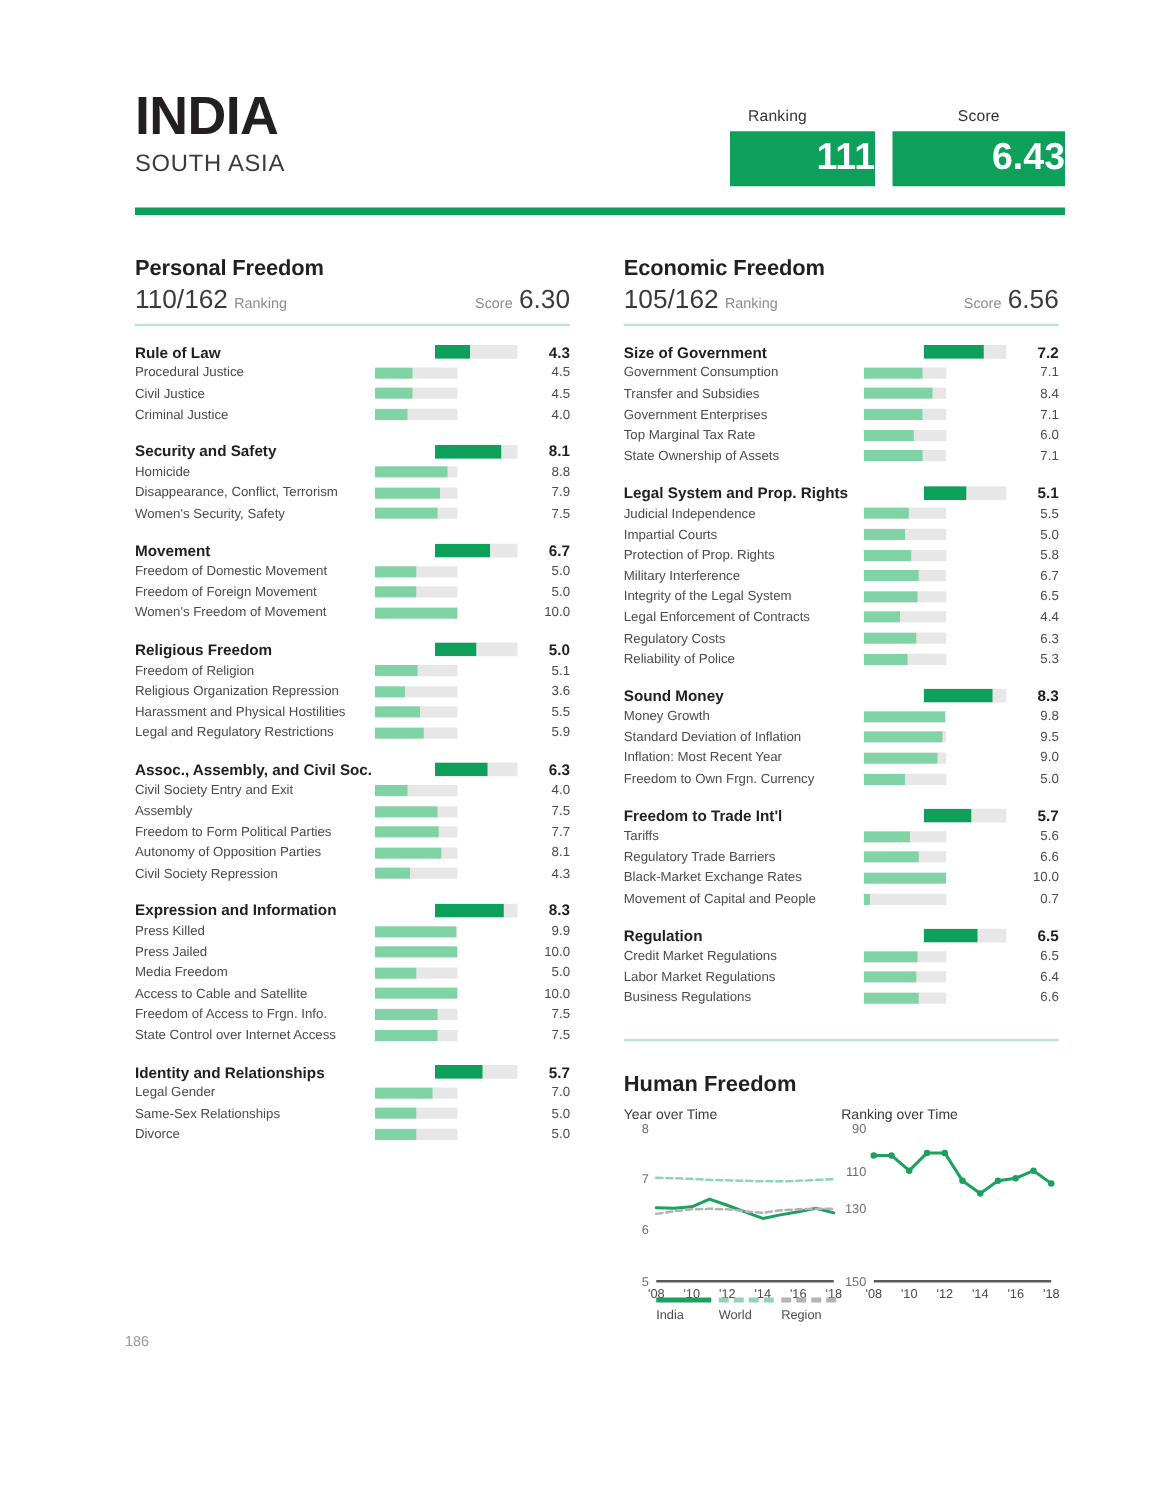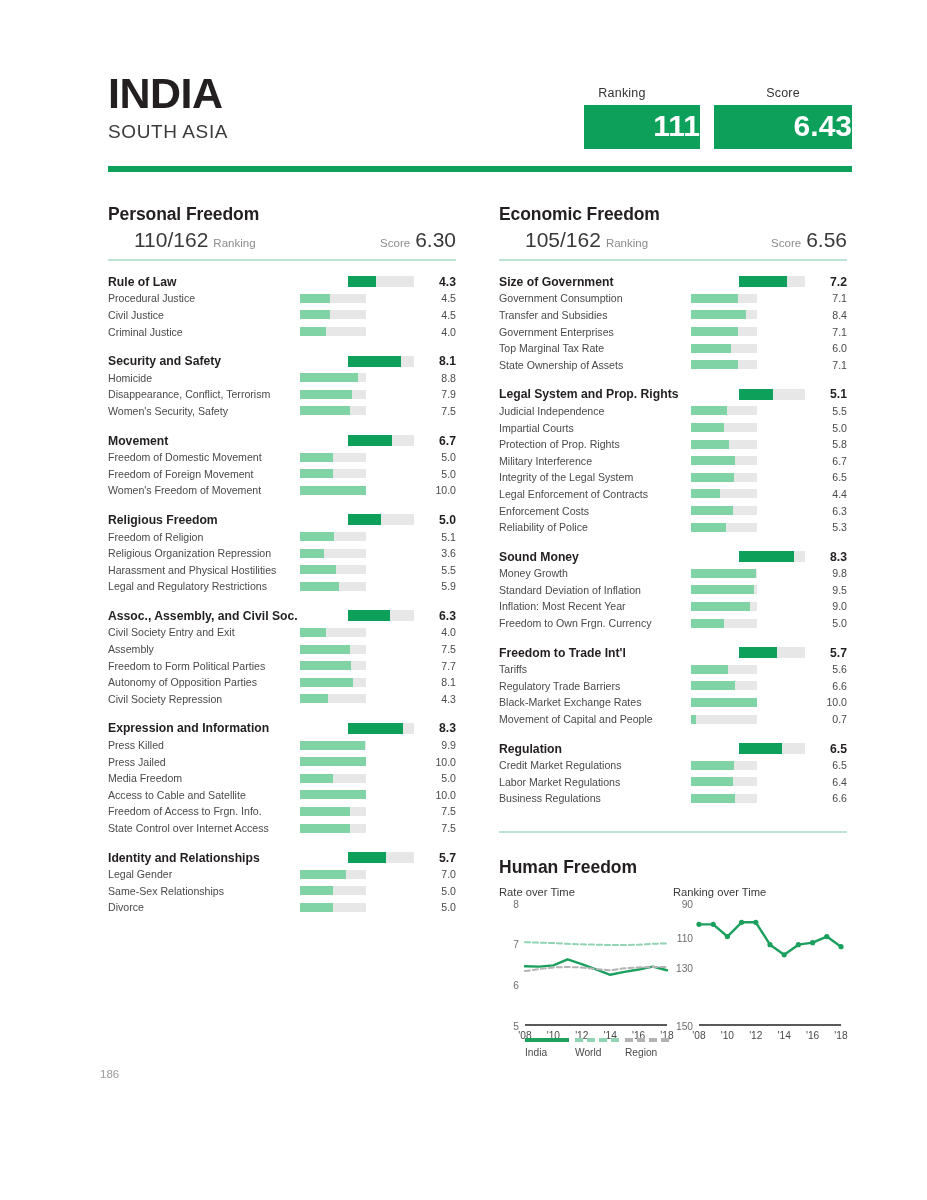--- a/index.html
+++ b/index.html
@@ -54,7 +54,6 @@
   .col-sub {
     display: flex; align-items: baseline; justify-content: space-between;
     margin-top: 3px;
-    margin-left: 26px;
   }
   .rankgrp, .scoregrp { display: flex; align-items: baseline; }
   .rank-num { font-size: 21px; color: #3a3a3a; font-weight: normal; }

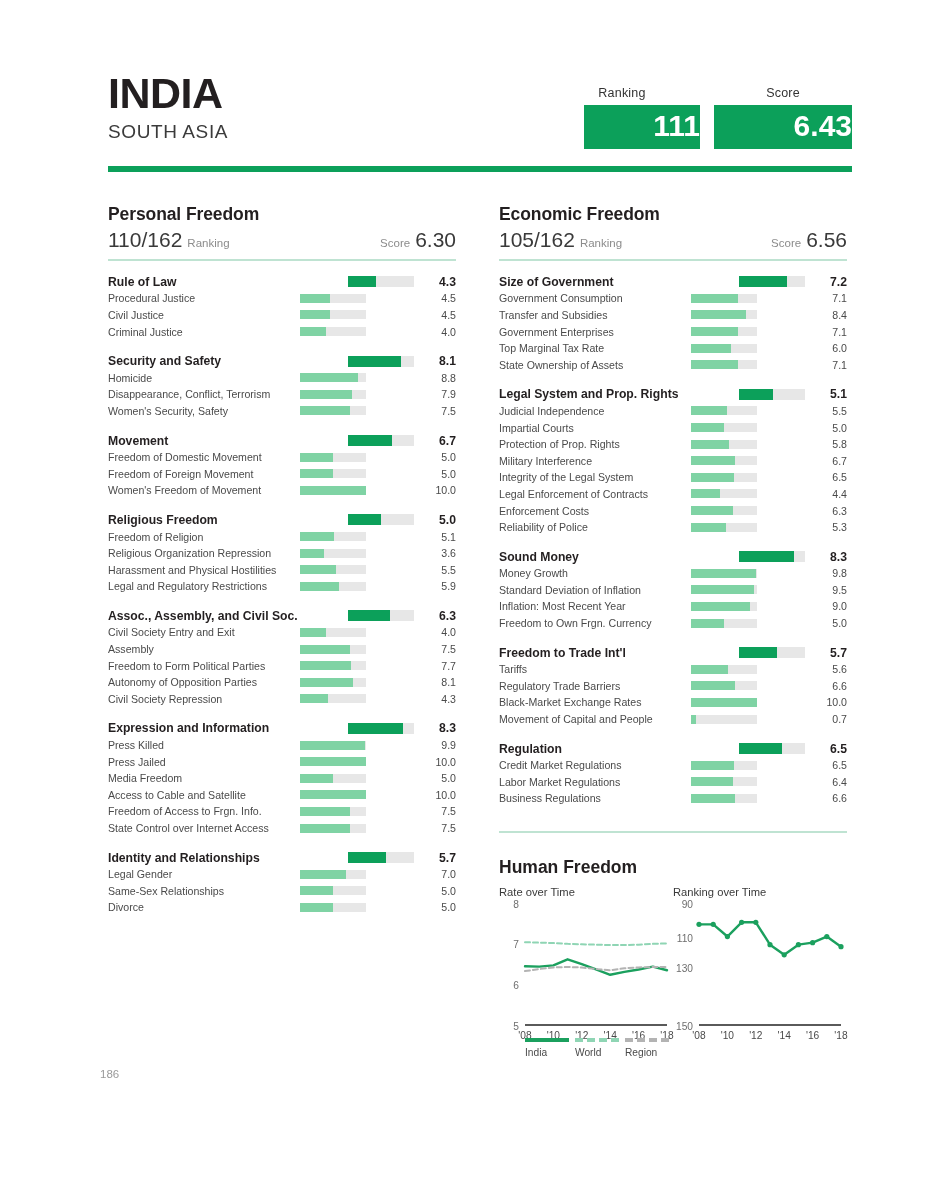--- a/index.html
+++ b/index.html
@@ -540,7 +540,7 @@
             <span class="val">4.4</span>
           </div>
           <div class="row sub">
-            <span class="label">Enforcement Costs</span>
+            <span class="label">Regulatory Costs</span>
             <span class="bar-track">
               <span class="bar-fill" style="width:63%"></span>
             </span>

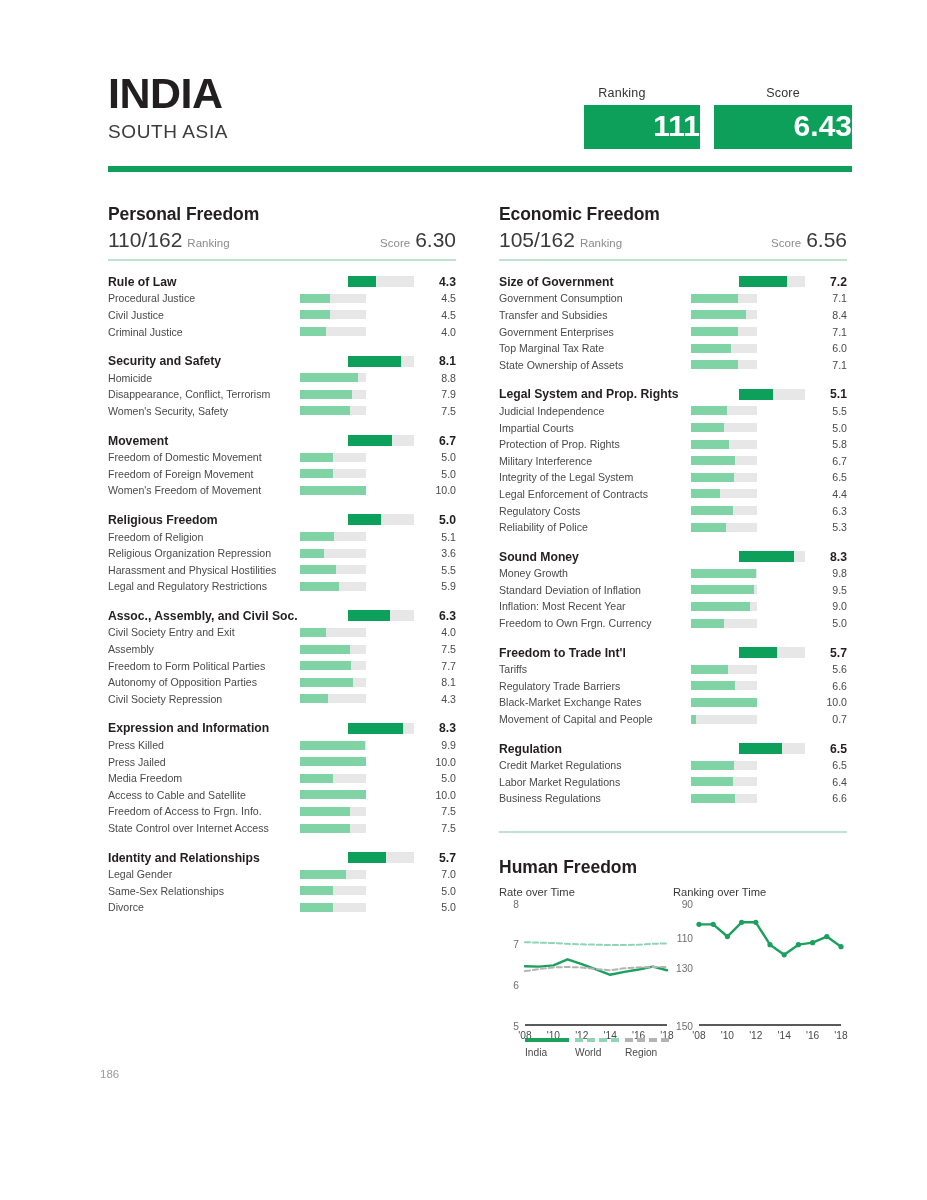--- a/index.html
+++ b/index.html
@@ -667,7 +667,7 @@
     <div class="charts">
 
       <div class="chart-block">
-        <div class="chart-caption">Rate over Time</div>
+        <div class="chart-caption">Year over Time</div>
         <div class="plot" id="plot-score">
           <div class="plot-inner" id="plot-score-inner">
               <div class="ytick" style="top: 122px;">5</div>

